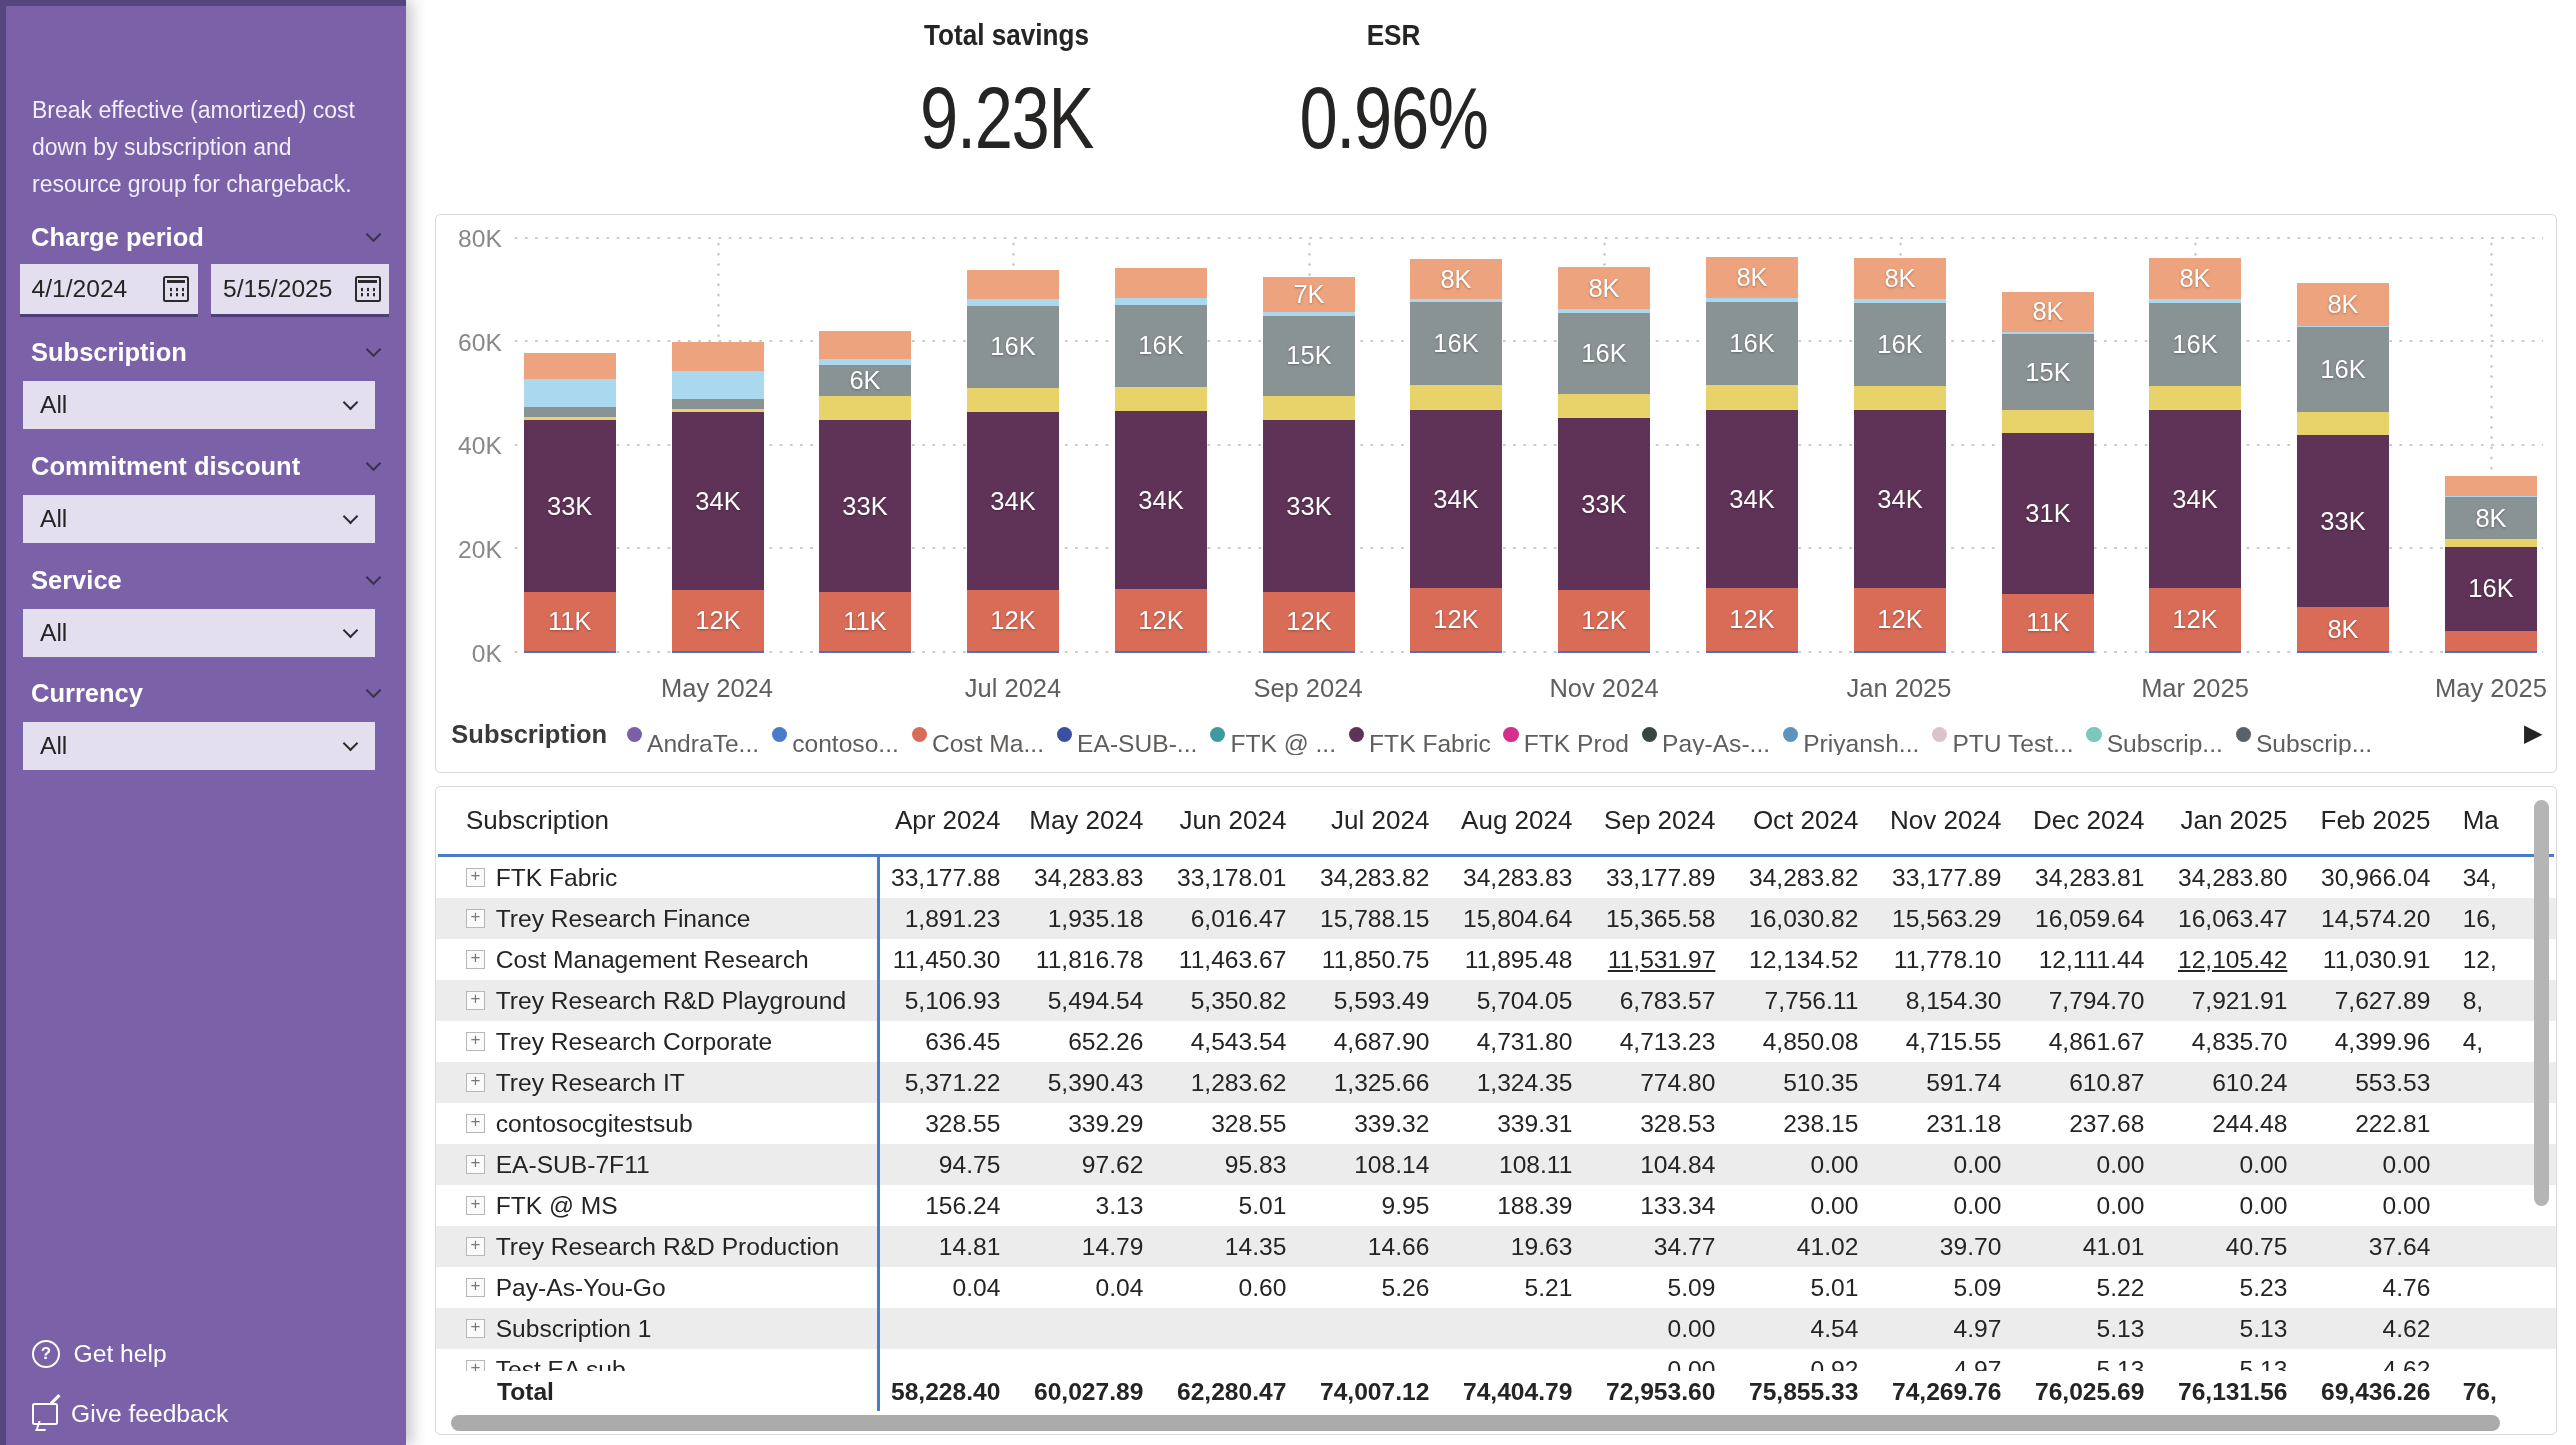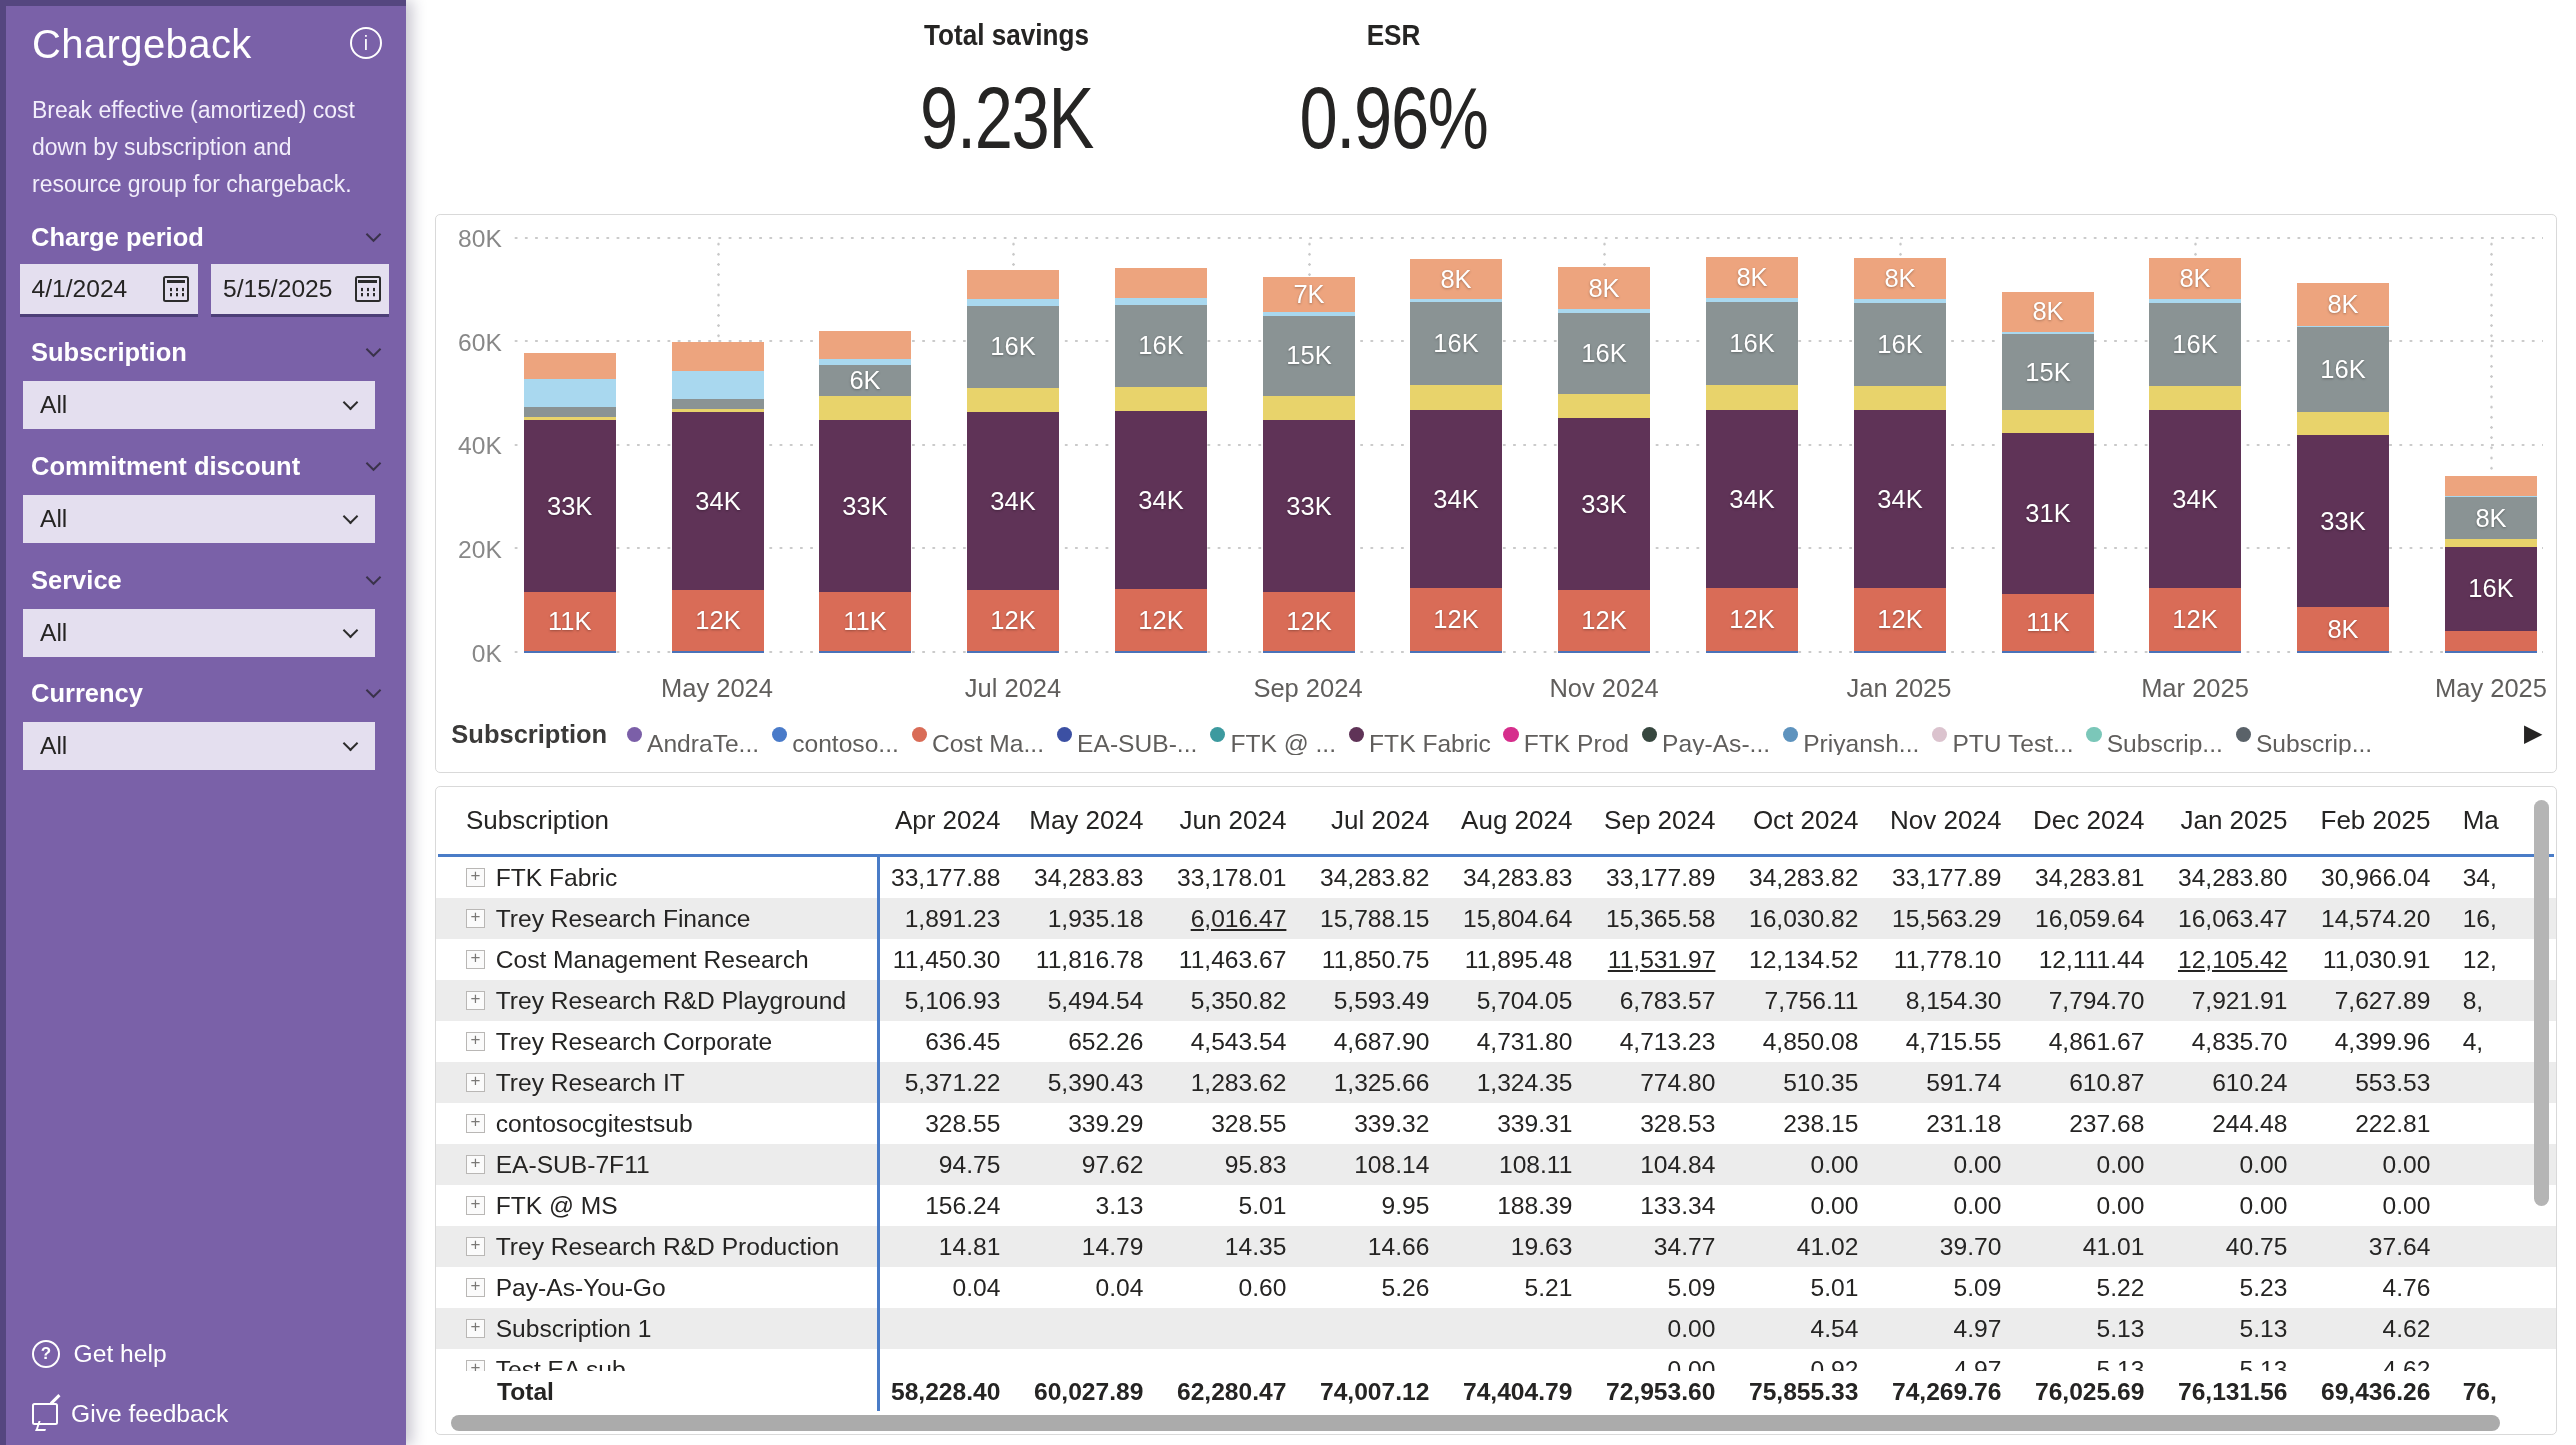--- a/index.html
+++ b/index.html
@@ -84,10 +84,6 @@
     <div class="edge-top"></div>
     <div class="edge-left"></div>
 
-    <div class="sb-title-row">
-      <div class="sb-title">Chargeback</div>
-      <div class="info-icon">i</div>
-    </div>
     <div class="sb-desc">Break effective (amortized) cost down by subscription and resource group for chargeback.</div>
 
     <div class="sb-section" style="top:223px;">

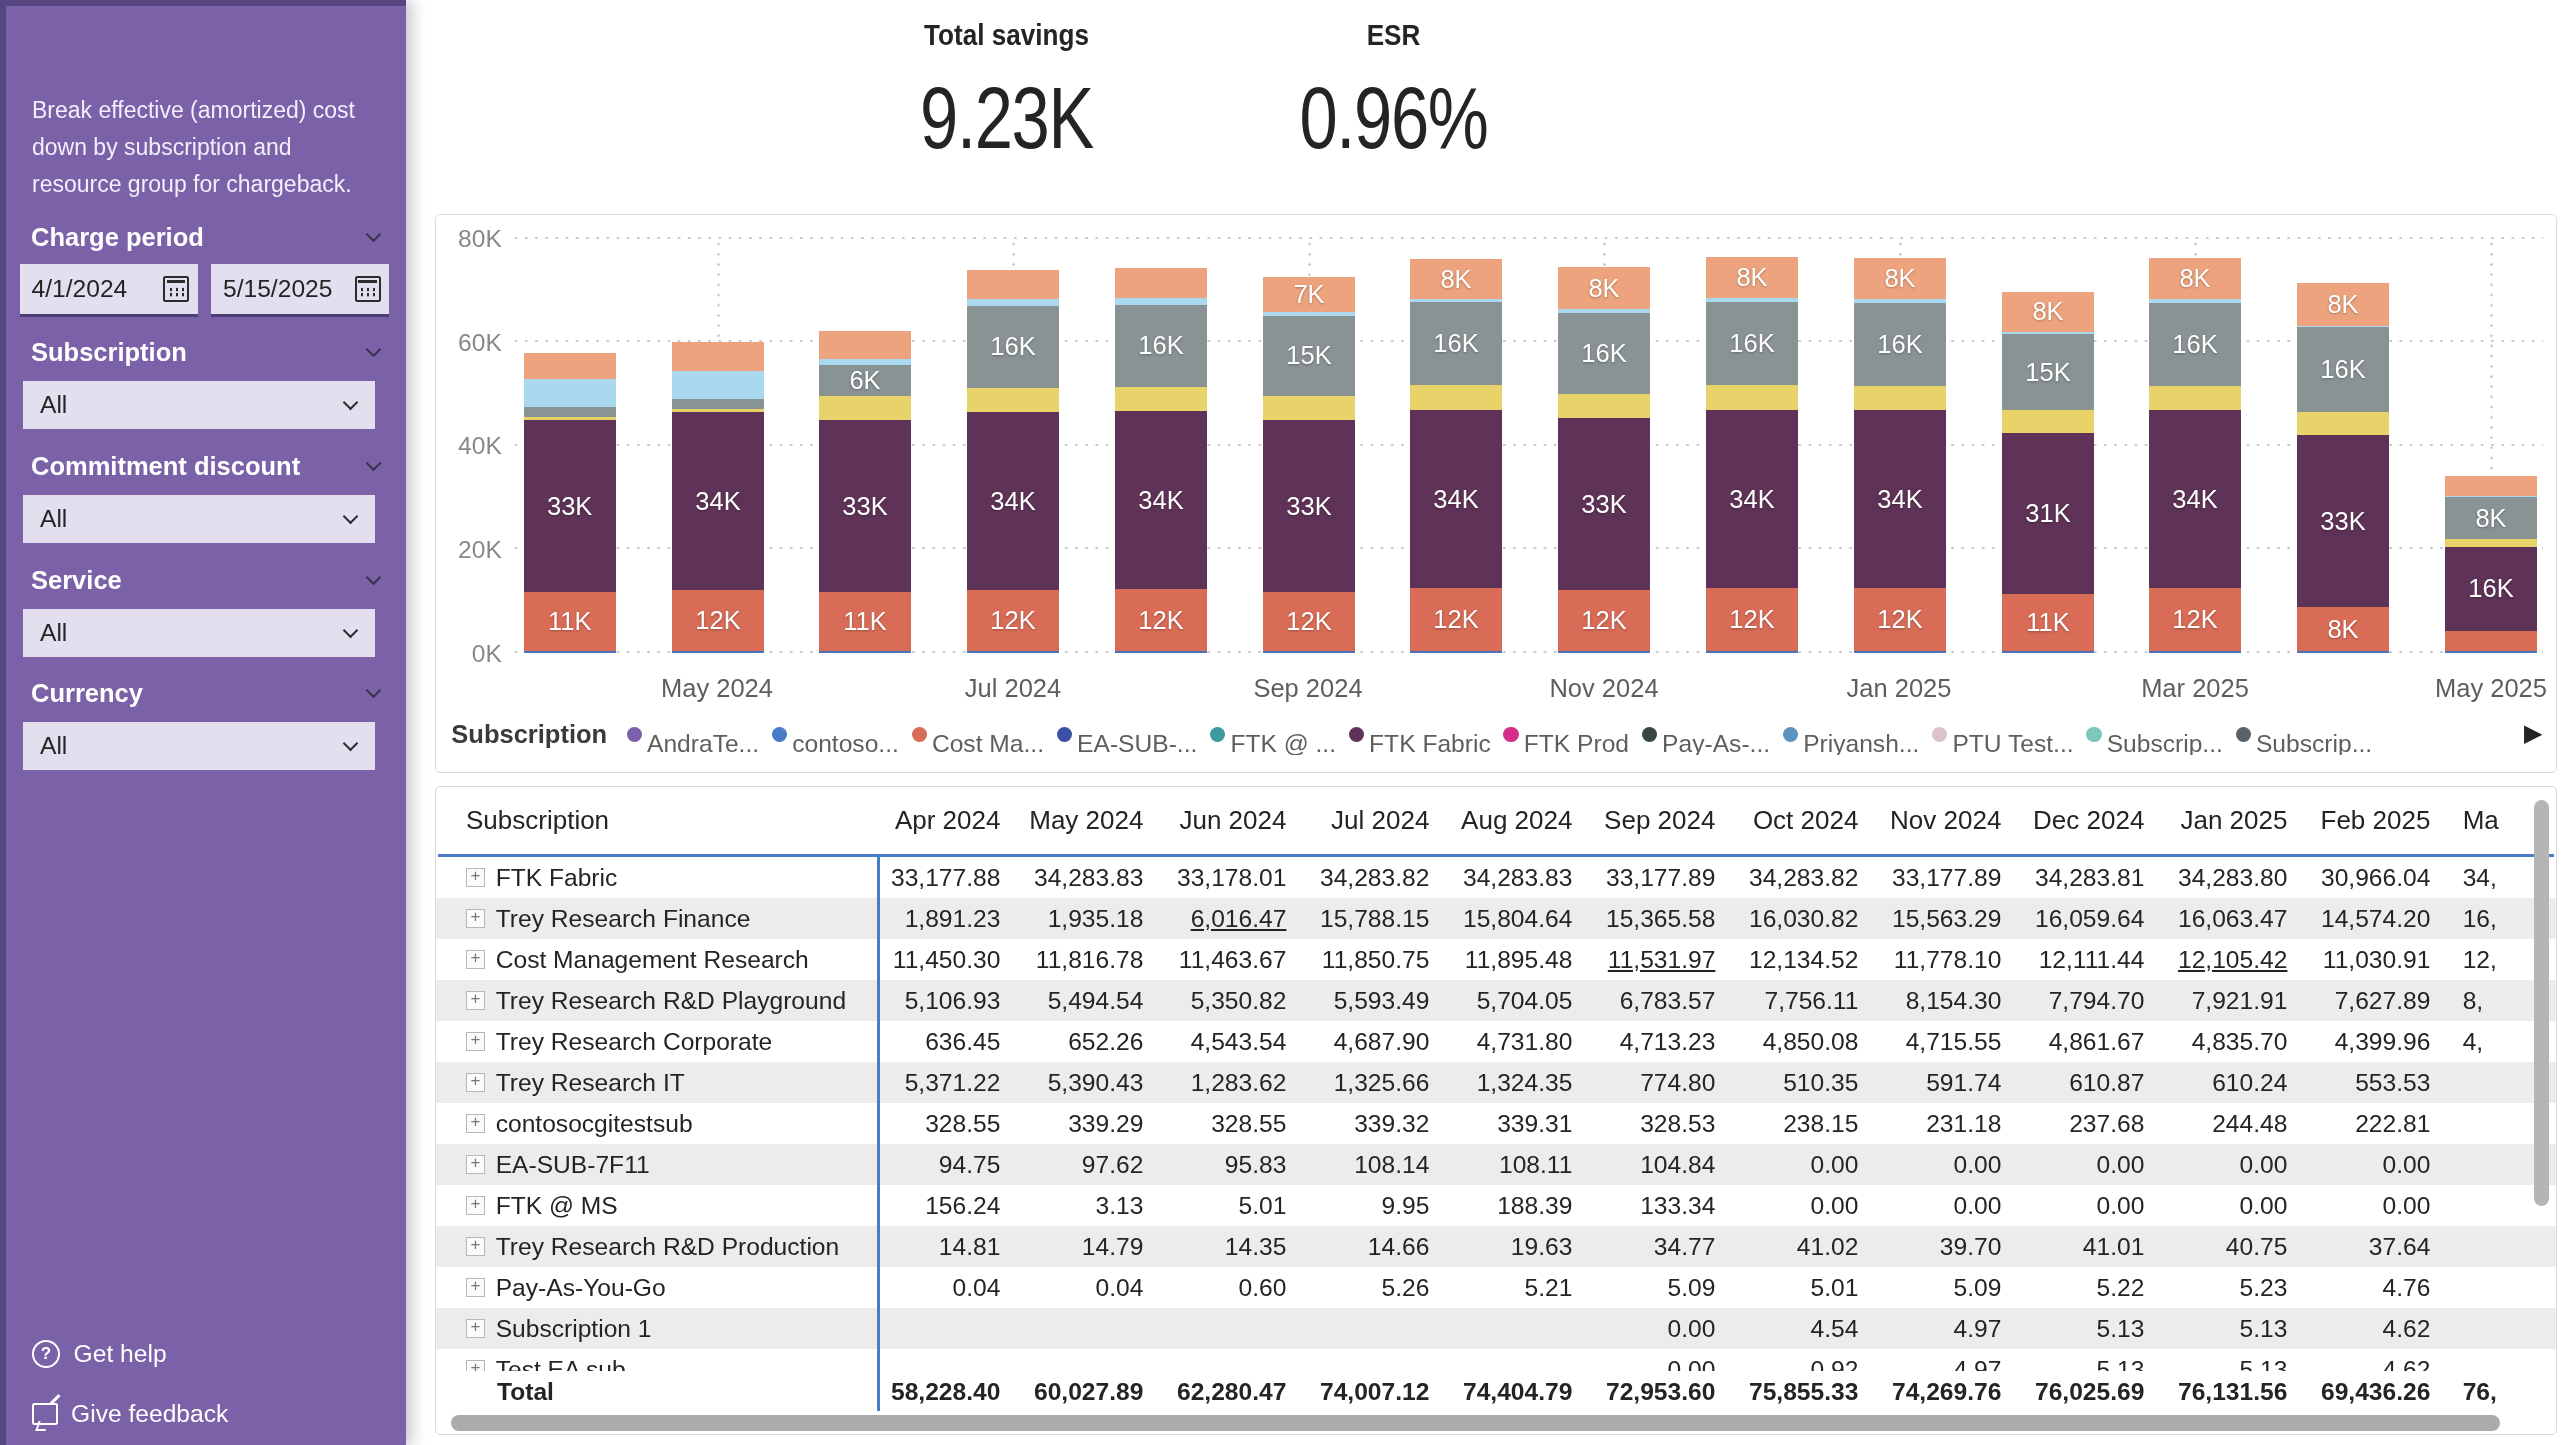--- a/index.html
+++ b/index.html
@@ -510,7 +510,7 @@
           </div>
           <div class="t-cell" style="width: 137px;">1,891.23</div>
           <div class="t-cell" style="width: 143px;">1,935.18</div>
-          <div class="t-cell" style="width: 143px; text-decoration: underline;">6,016.47</div>
+          <div class="t-cell" style="width: 143px;">6,016.47</div>
           <div class="t-cell" style="width: 143px;">15,788.15</div>
           <div class="t-cell" style="width: 143px;">15,804.64</div>
           <div class="t-cell" style="width: 143px;">15,365.58</div>

